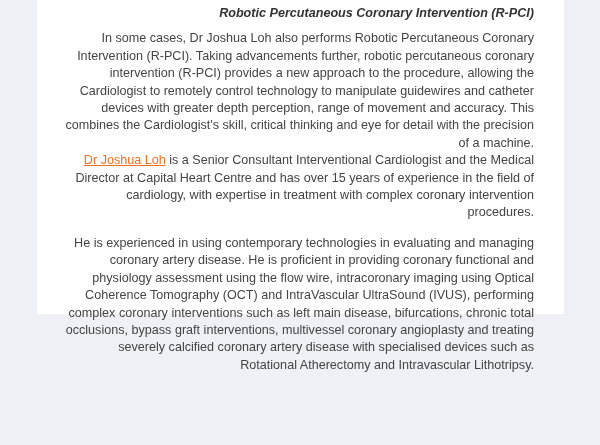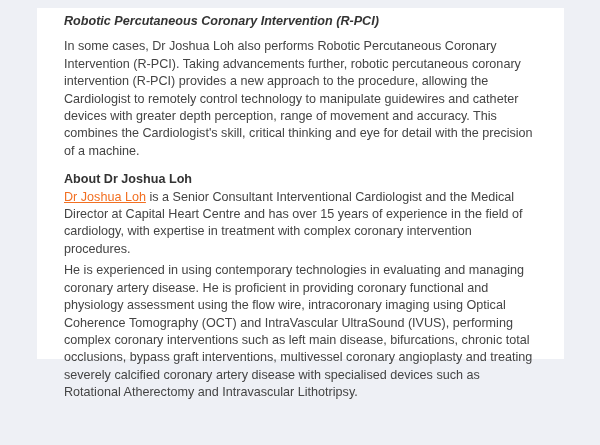--- a/index.html
+++ b/index.html
@@ -19,10 +19,11 @@
     .card {
       position: absolute;
       left: 37px;
-      top: 8px;
+      top: 0;
       width: 527px;
-      height: 351px;
+      height: 314px;
       background: #ffffff;
+      text-align: right;
     }
     .content {
       position: absolute;

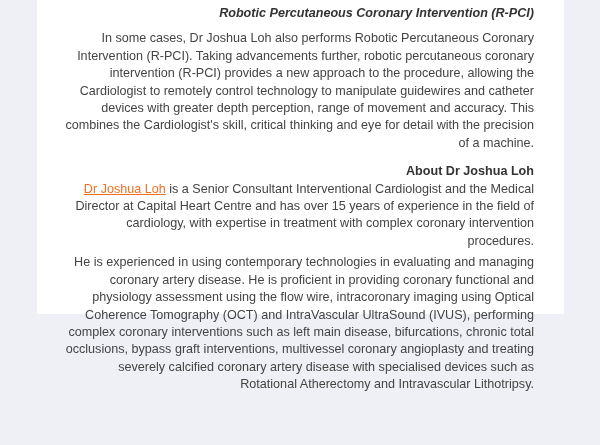--- a/index.html
+++ b/index.html
@@ -70,9 +70,6 @@
       <h3 class="h-italic">Robotic Percutaneous Coronary Intervention (R-PCI)</h3>
       <p class="p1">In some cases, Dr Joshua Loh also performs Robotic Percutaneous Coronary Intervention (R-PCI). Taking advancements further, robotic percutaneous coronary intervention (R-PCI) provides a new approach to the procedure, allowing the Cardiologist to remotely control technology to manipulate guidewires and catheter devices with greater depth perception, range of movement and accuracy. This combines the Cardiologist's skill, critical thinking and eye for detail with the precision of a machine.</p>
 
-      <div class="h2wrap">
-        <h3 class="h-bold">About Dr Joshua Loh</h3>
-      </div>
 
       <p class="p2"><a class="inline-link" href="#">Dr Joshua Loh</a><span> is a Senior Consultant Interventional Cardiologist and the Medical Director at Capital Heart Centre and has over 15 years of experience in the field of cardiology, with expertise in treatment with complex coronary intervention procedures.</span></p>
 

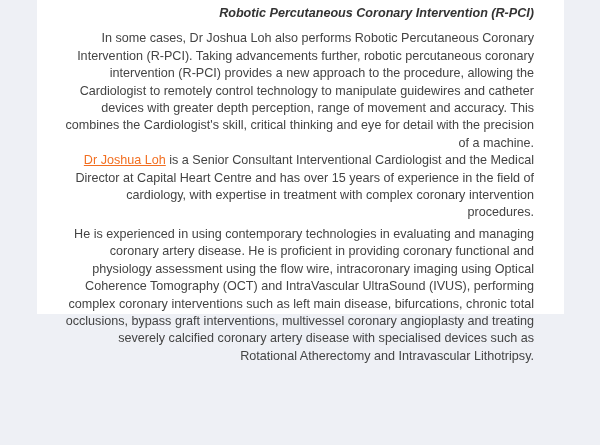--- a/index.html
+++ b/index.html
@@ -55,7 +55,7 @@
     .p1 { margin-top: 8px; }
     .h2wrap { margin-top: 11px; }
     .p2 { margin-top: 0; }
-    .p3 { margin-top: 4px; }
+    .p3 { margin-top: 13px; }
     a.inline-link {
       color: #f26f21;
       text-decoration: underline;

